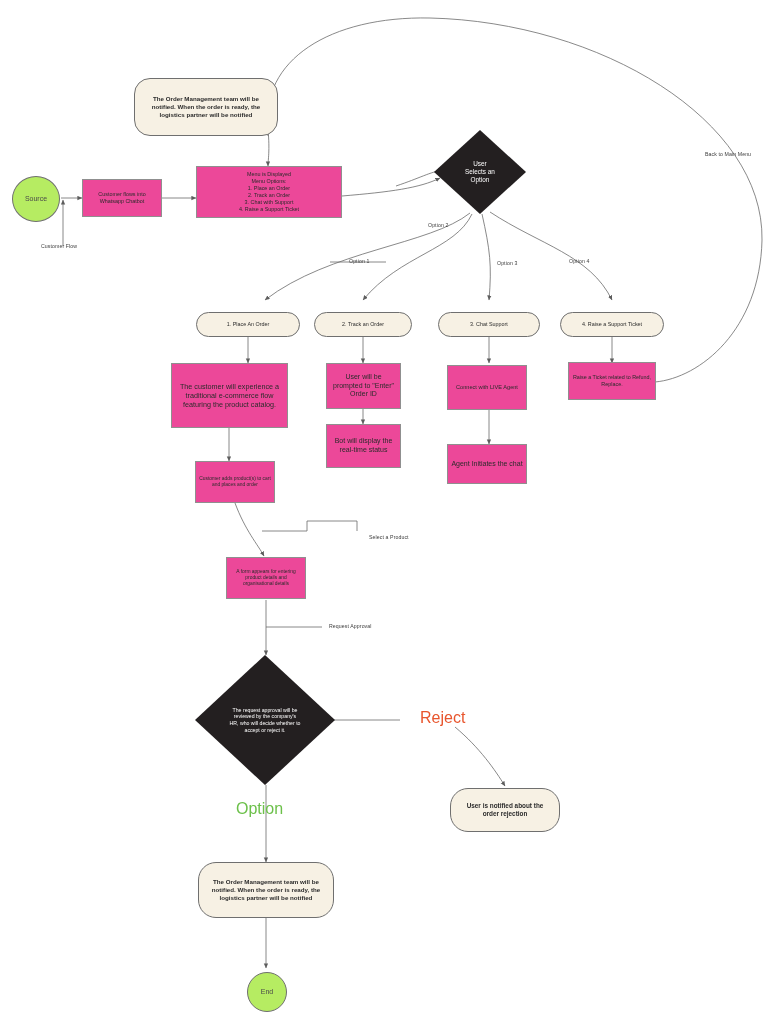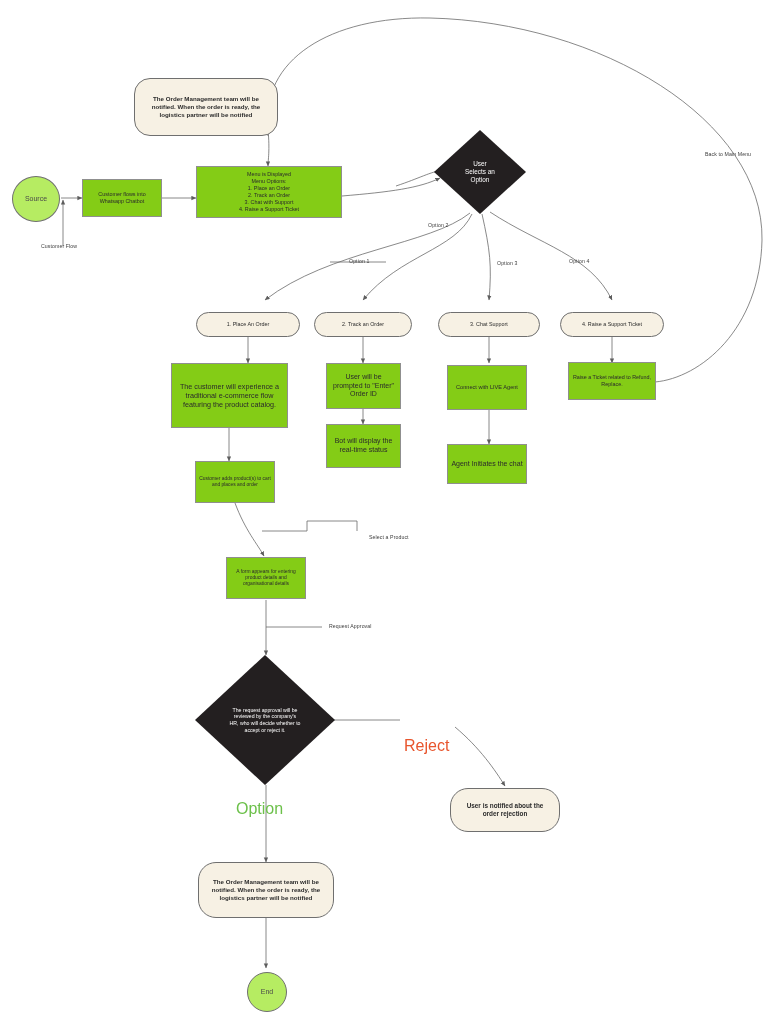--- a/index.html
+++ b/index.html
@@ -9,7 +9,7 @@
   svg#edges{position:absolute;left:0;top:0;width:768px;height:1024px;pointer-events:none;}
   .node{position:absolute;box-sizing:border-box;display:flex;align-items:center;
         justify-content:center;text-align:center;line-height:1.28;}
-  .yellow{background:#84cc16;border:1px solid #8f8f8f;color:#2b2b2b;}
+  .yellow{background:#ec4899;border:1px solid #8f8f8f;color:#2b2b2b;}
   .cream{background:#F7F1E4;border:1px solid #6f6f6f;color:#2b2b2b;border-radius:999px;}
   .green{background:#B6EC62;border:1px solid #6f6f6f;color:#4a4a4a;border-radius:50%;}
   .diamond-wrap{position:absolute;}

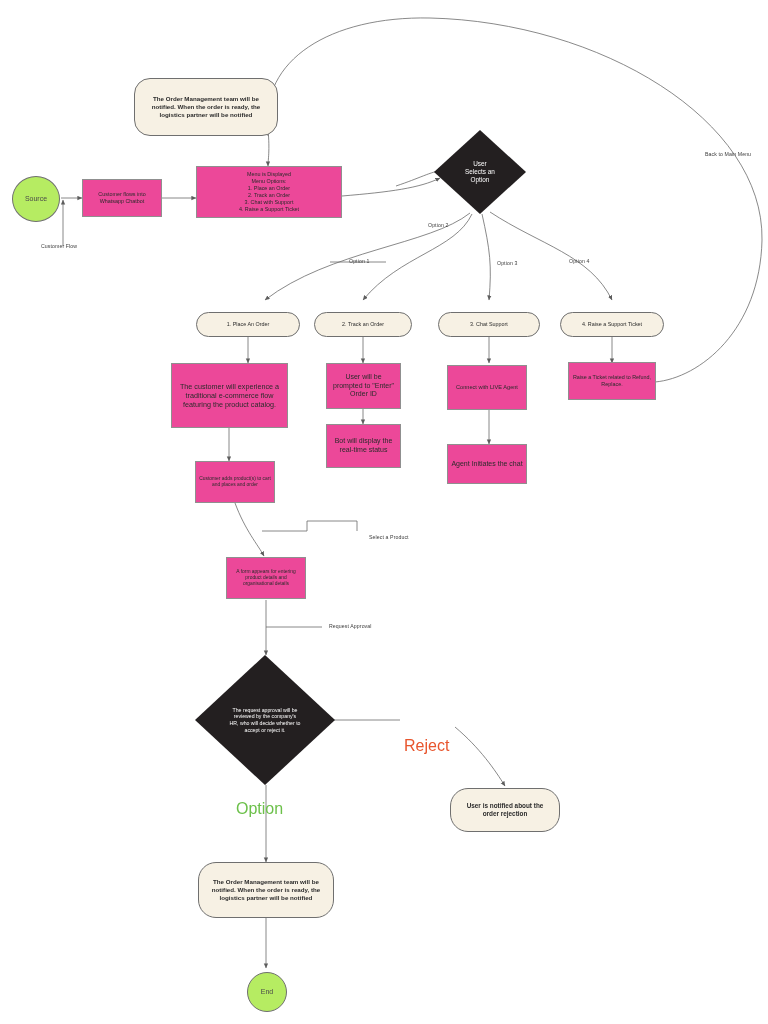--- a/index.html
+++ b/index.html
@@ -189,7 +189,7 @@
   <div class="elabel" style="left:329px;top:623px;">Request Approval</div>
 
   <div class="big-green" style="left:236px;top:800px;">Option</div>
-  <div class="big-red" style="left:404px;top:709px;margin-top:28px;">Reject</div>
+  <div class="big-red" style="left:420px;top:709px;">Reject</div>
 
 </div>
 

